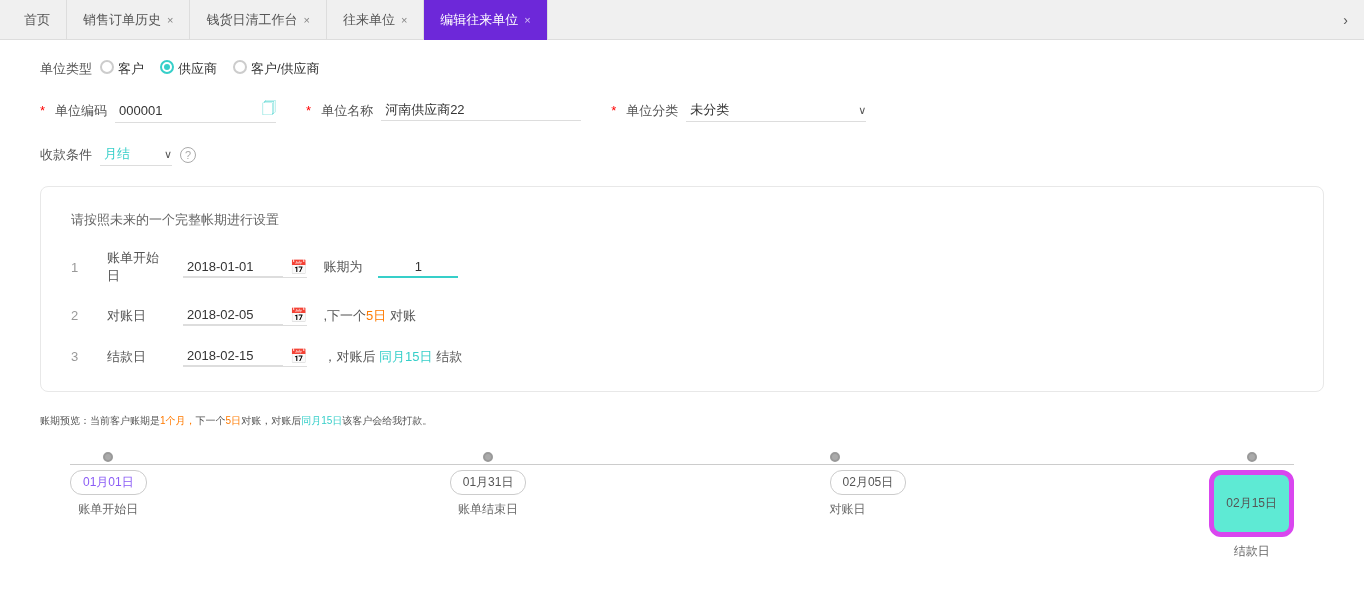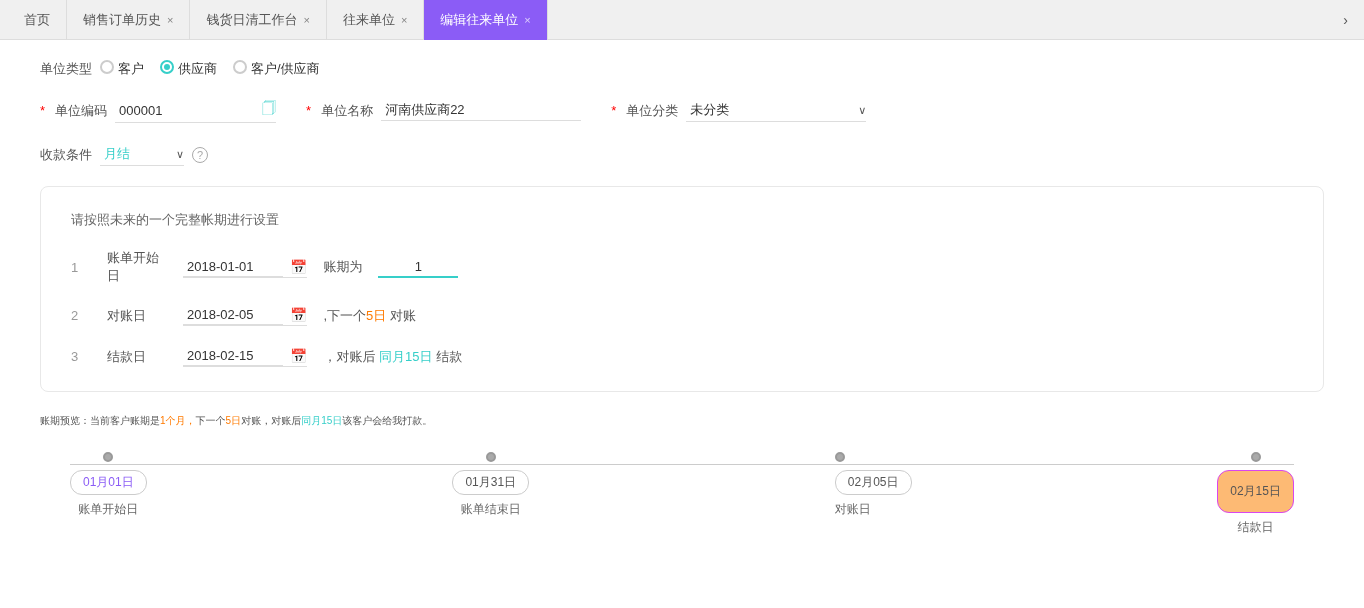--- a/index.html
+++ b/index.html
@@ -27,7 +27,7 @@
       gap: 6px;
     }
     .tab-item.active {
-      background: #8b5cf6;
+      background: #6d28d9;
       color: #fff;
     }
     .tab-close {

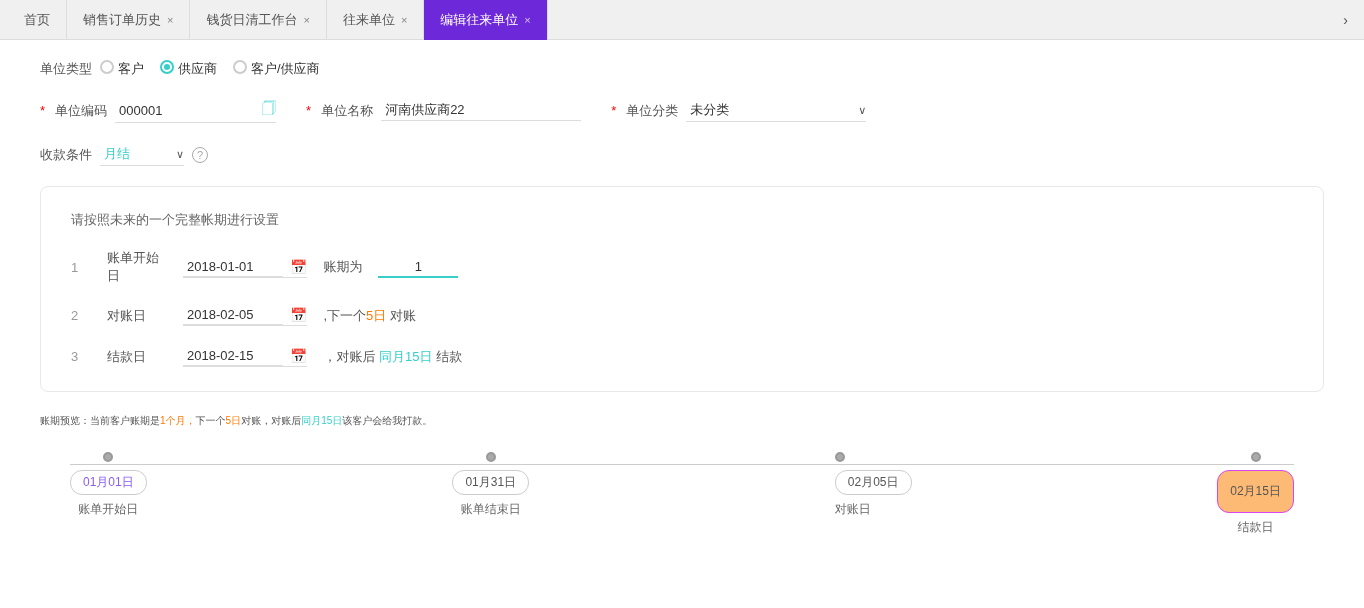--- a/index.html
+++ b/index.html
@@ -136,7 +136,7 @@
       display: flex;
       align-items: center;
       border-bottom: 1px solid #ddd;
-      gap: 16px;
+      gap: 4px;
     }
     .select-value {
       color: #36cfc9;

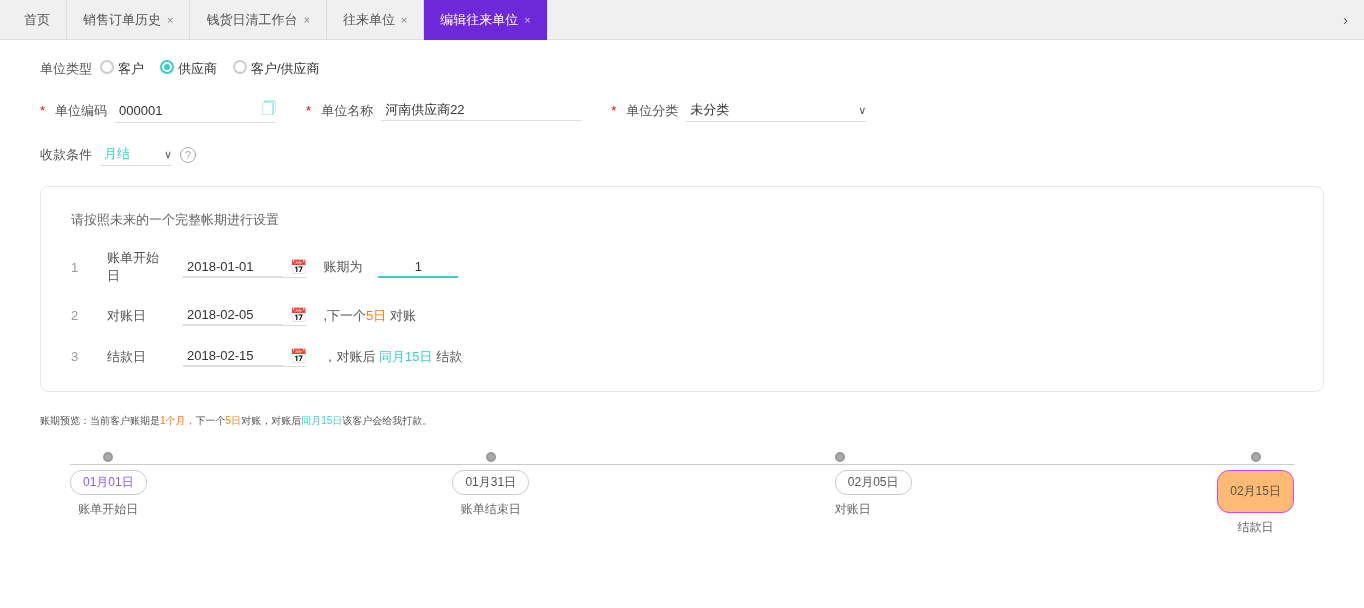--- a/index.html
+++ b/index.html
@@ -396,7 +396,7 @@
 
         <div style="display:flex;flex-direction:column;align-items:center;">
           <div style="width:10px;height:10px;border-radius:50%;background:#aaa;border:2px solid #999;margin-bottom:8px;"></div>
-          <div style="border:1px solid #d946ef;border-radius:12px;padding:12px 12px;font-size:12px;color:#555;background:#fdba74;white-space:nowrap;">02月15日</div>
+          <div style="border:5px solid #d946ef;border-radius:12px;padding:20px 12px;font-size:12px;color:#555;background:#5eead4;white-space:nowrap;">02月15日</div>
           <div style="font-size:12px;color:#666;margin-top:6px;">结款日</div>
         </div>
 

